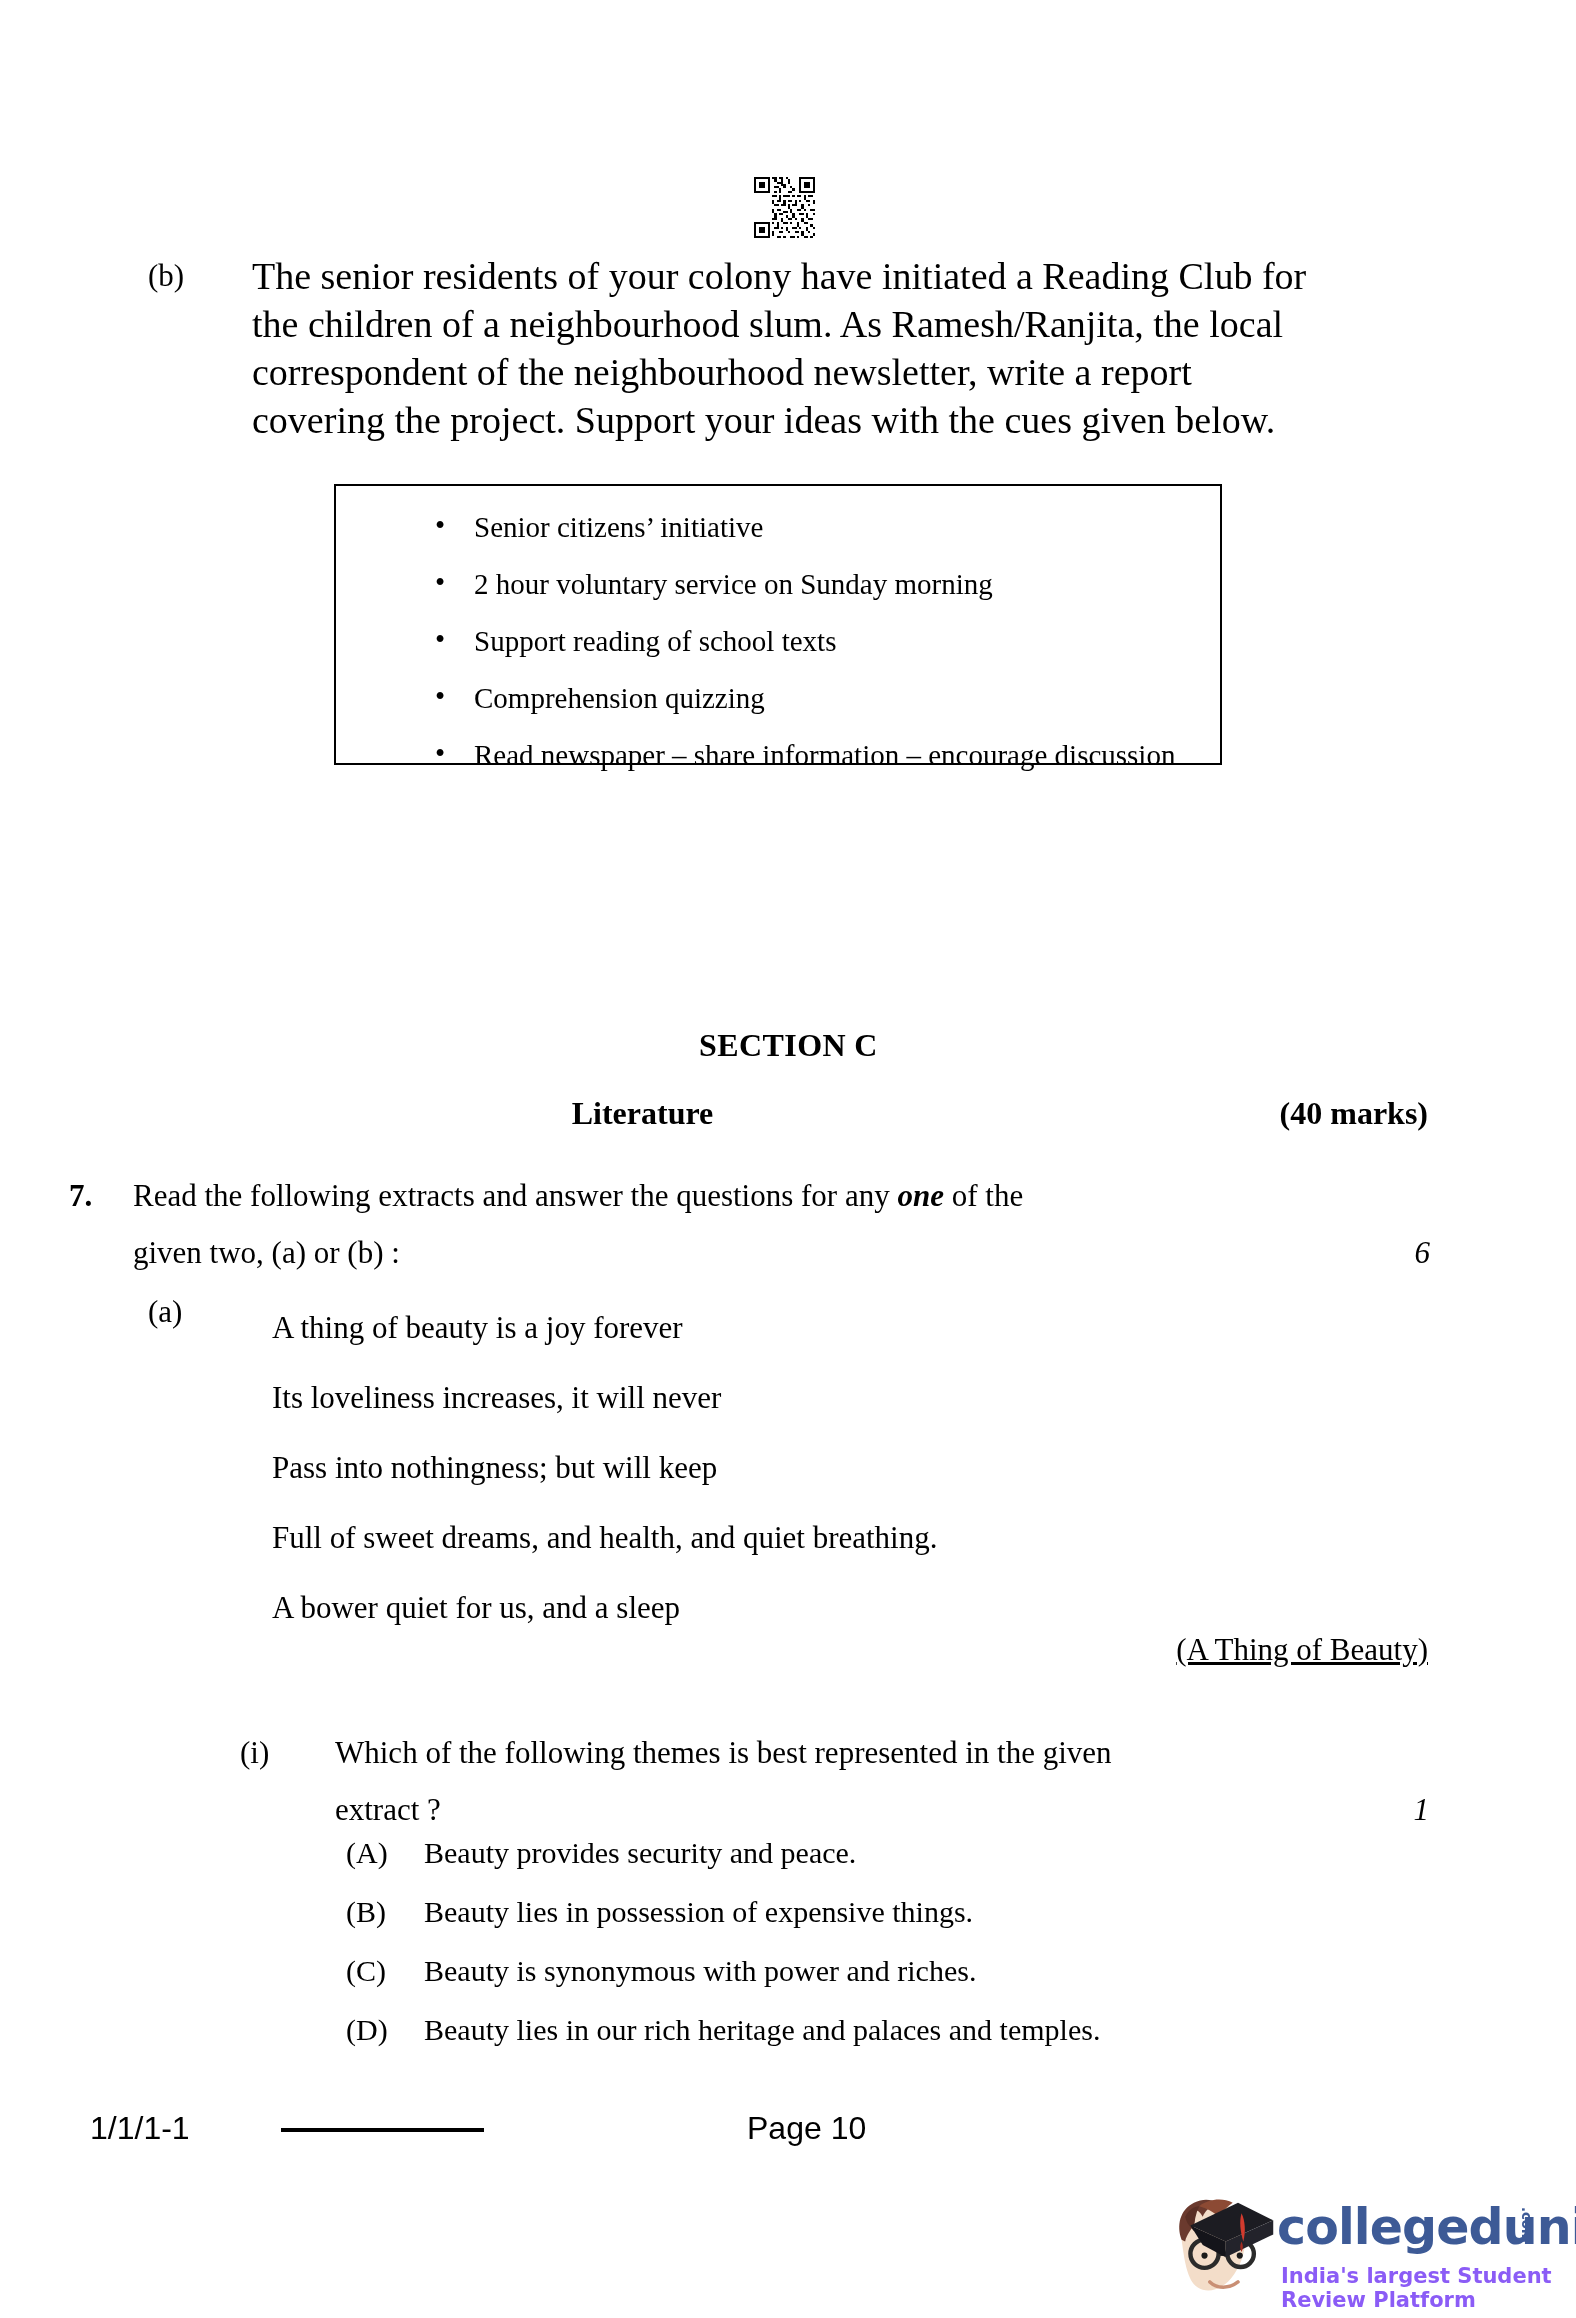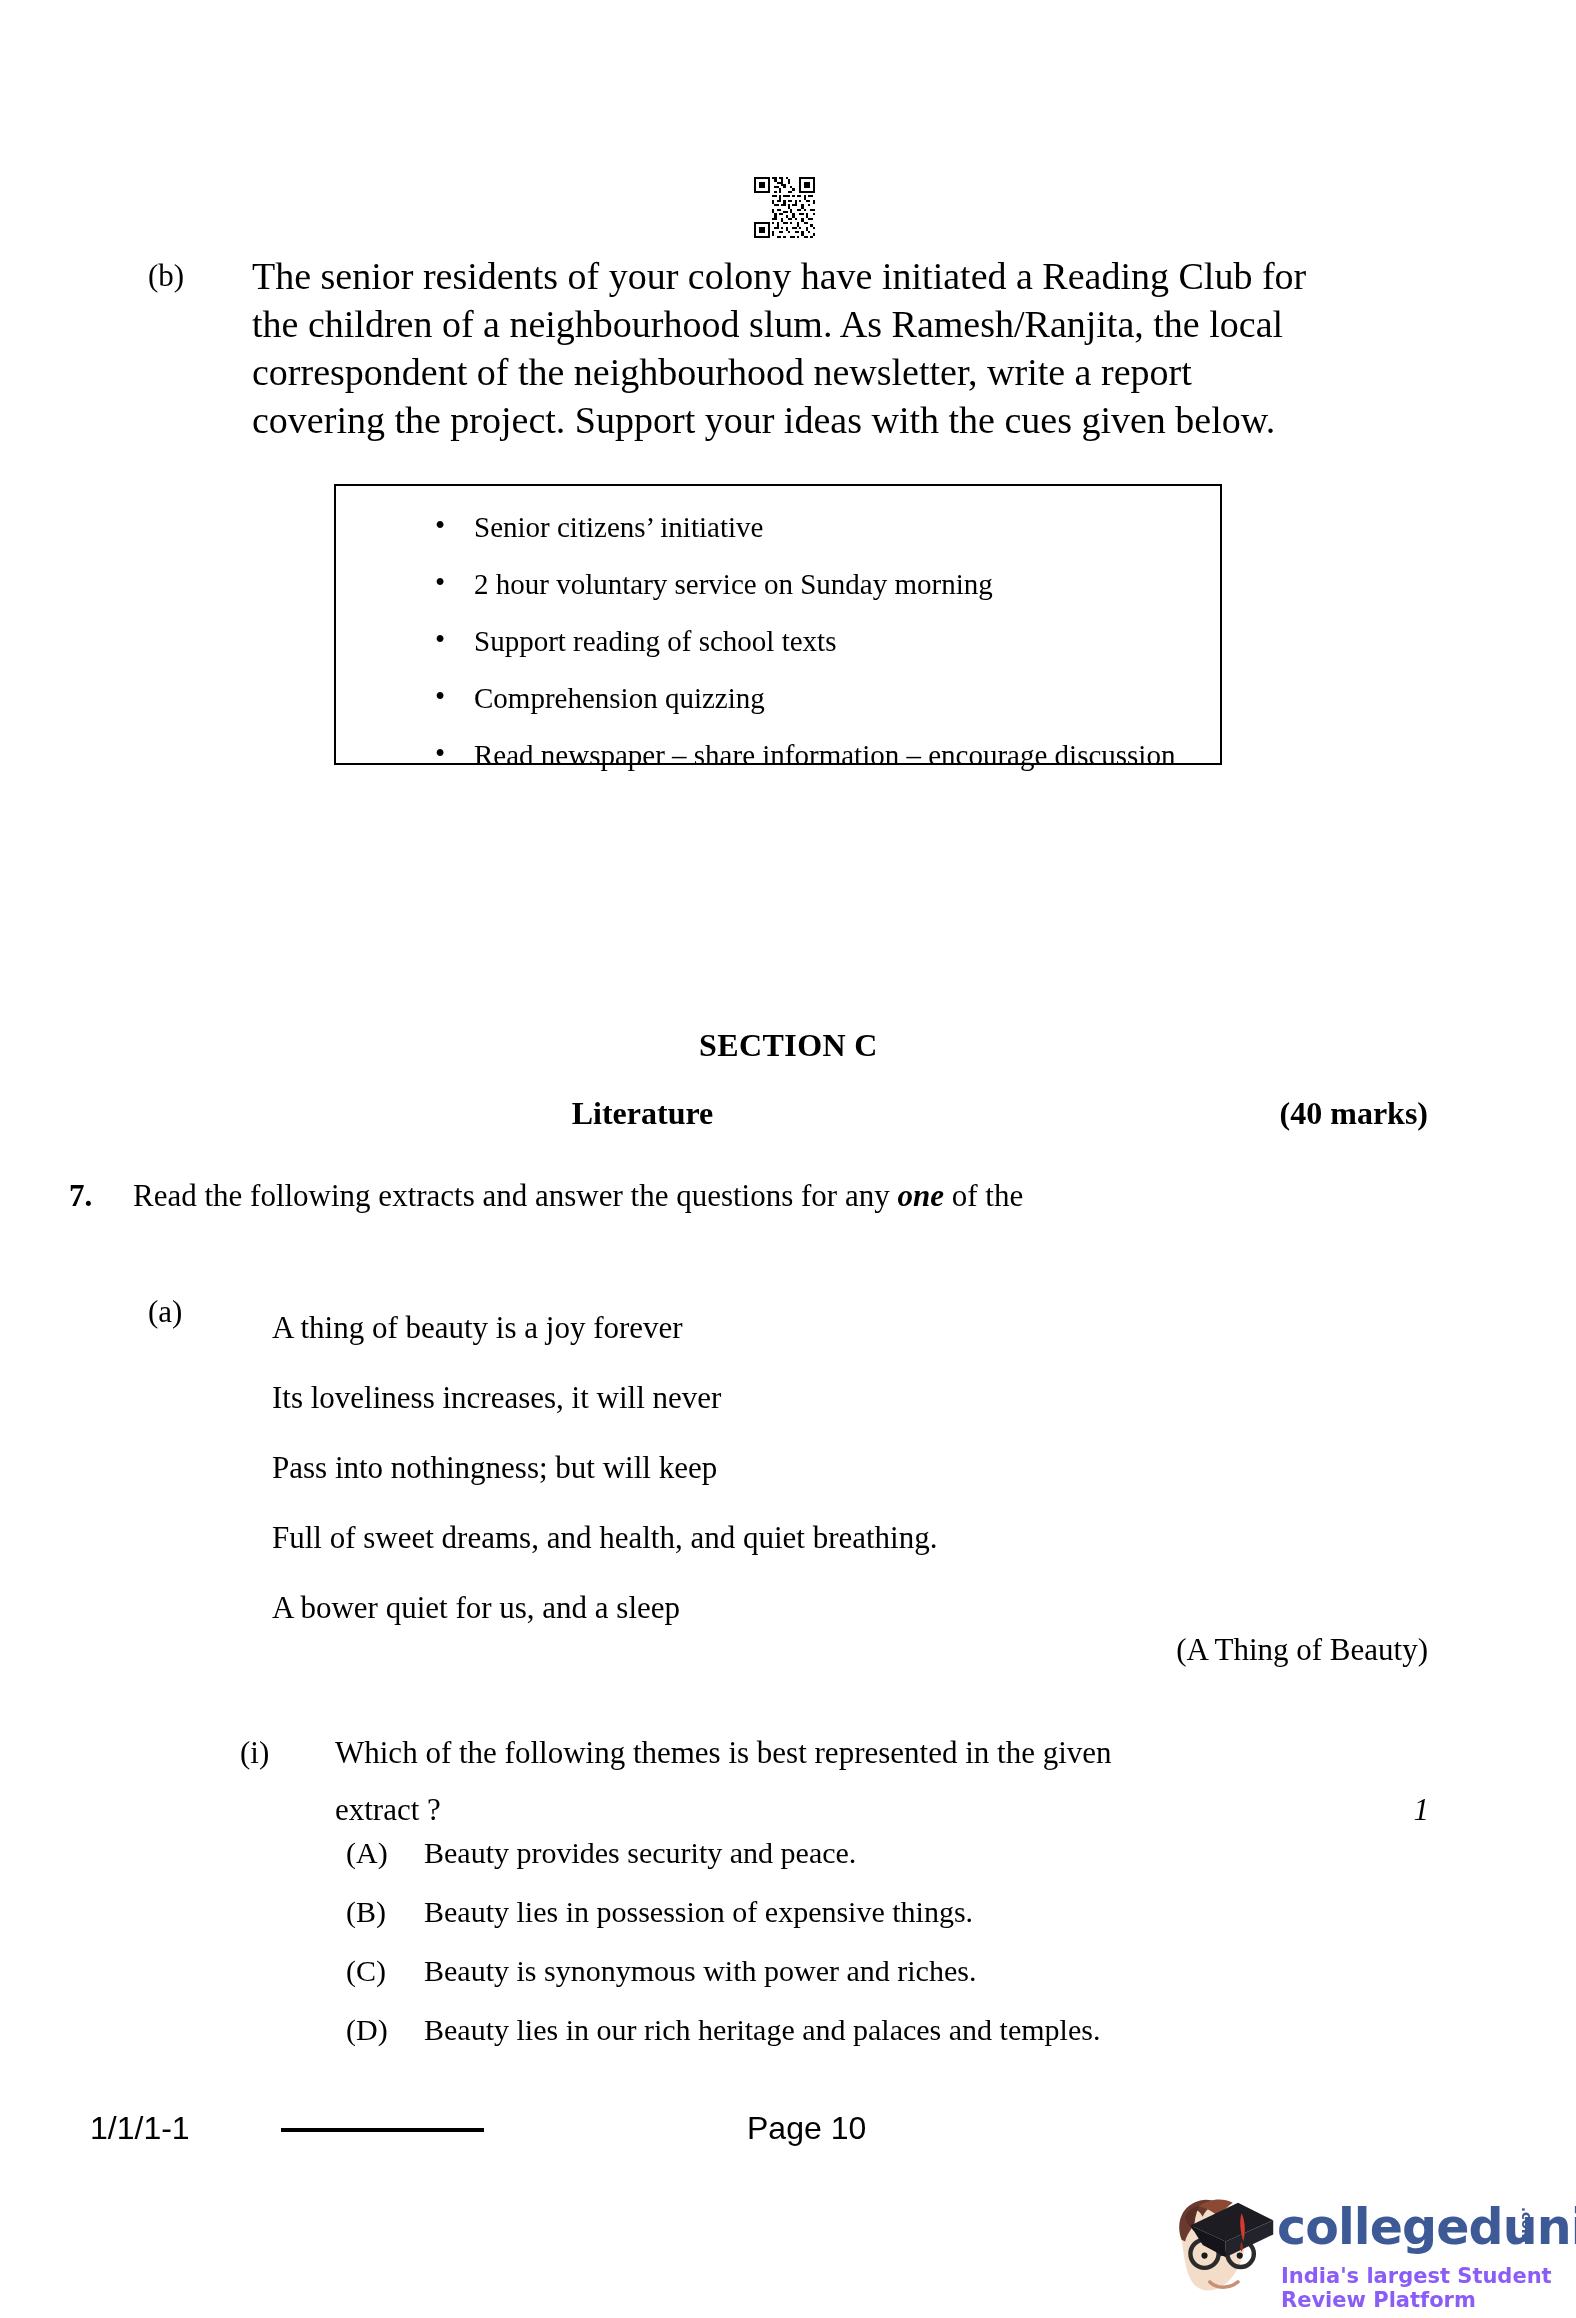--- a/index.html
+++ b/index.html
@@ -479,6 +479,10 @@
     <div class="q7-num">7.</div>
     <div class="q7-text">
       <div class="q7-line1"><span>Read the following extracts and answer the questions for any </span><span class="bolditalic">one</span><span> of the</span></div>
+      <div class="q7-line2">
+        <span>given two, (a) or (b) :</span>
+        <span class="q7-mark">6</span>
+      </div>
     </div>
   </div>
 

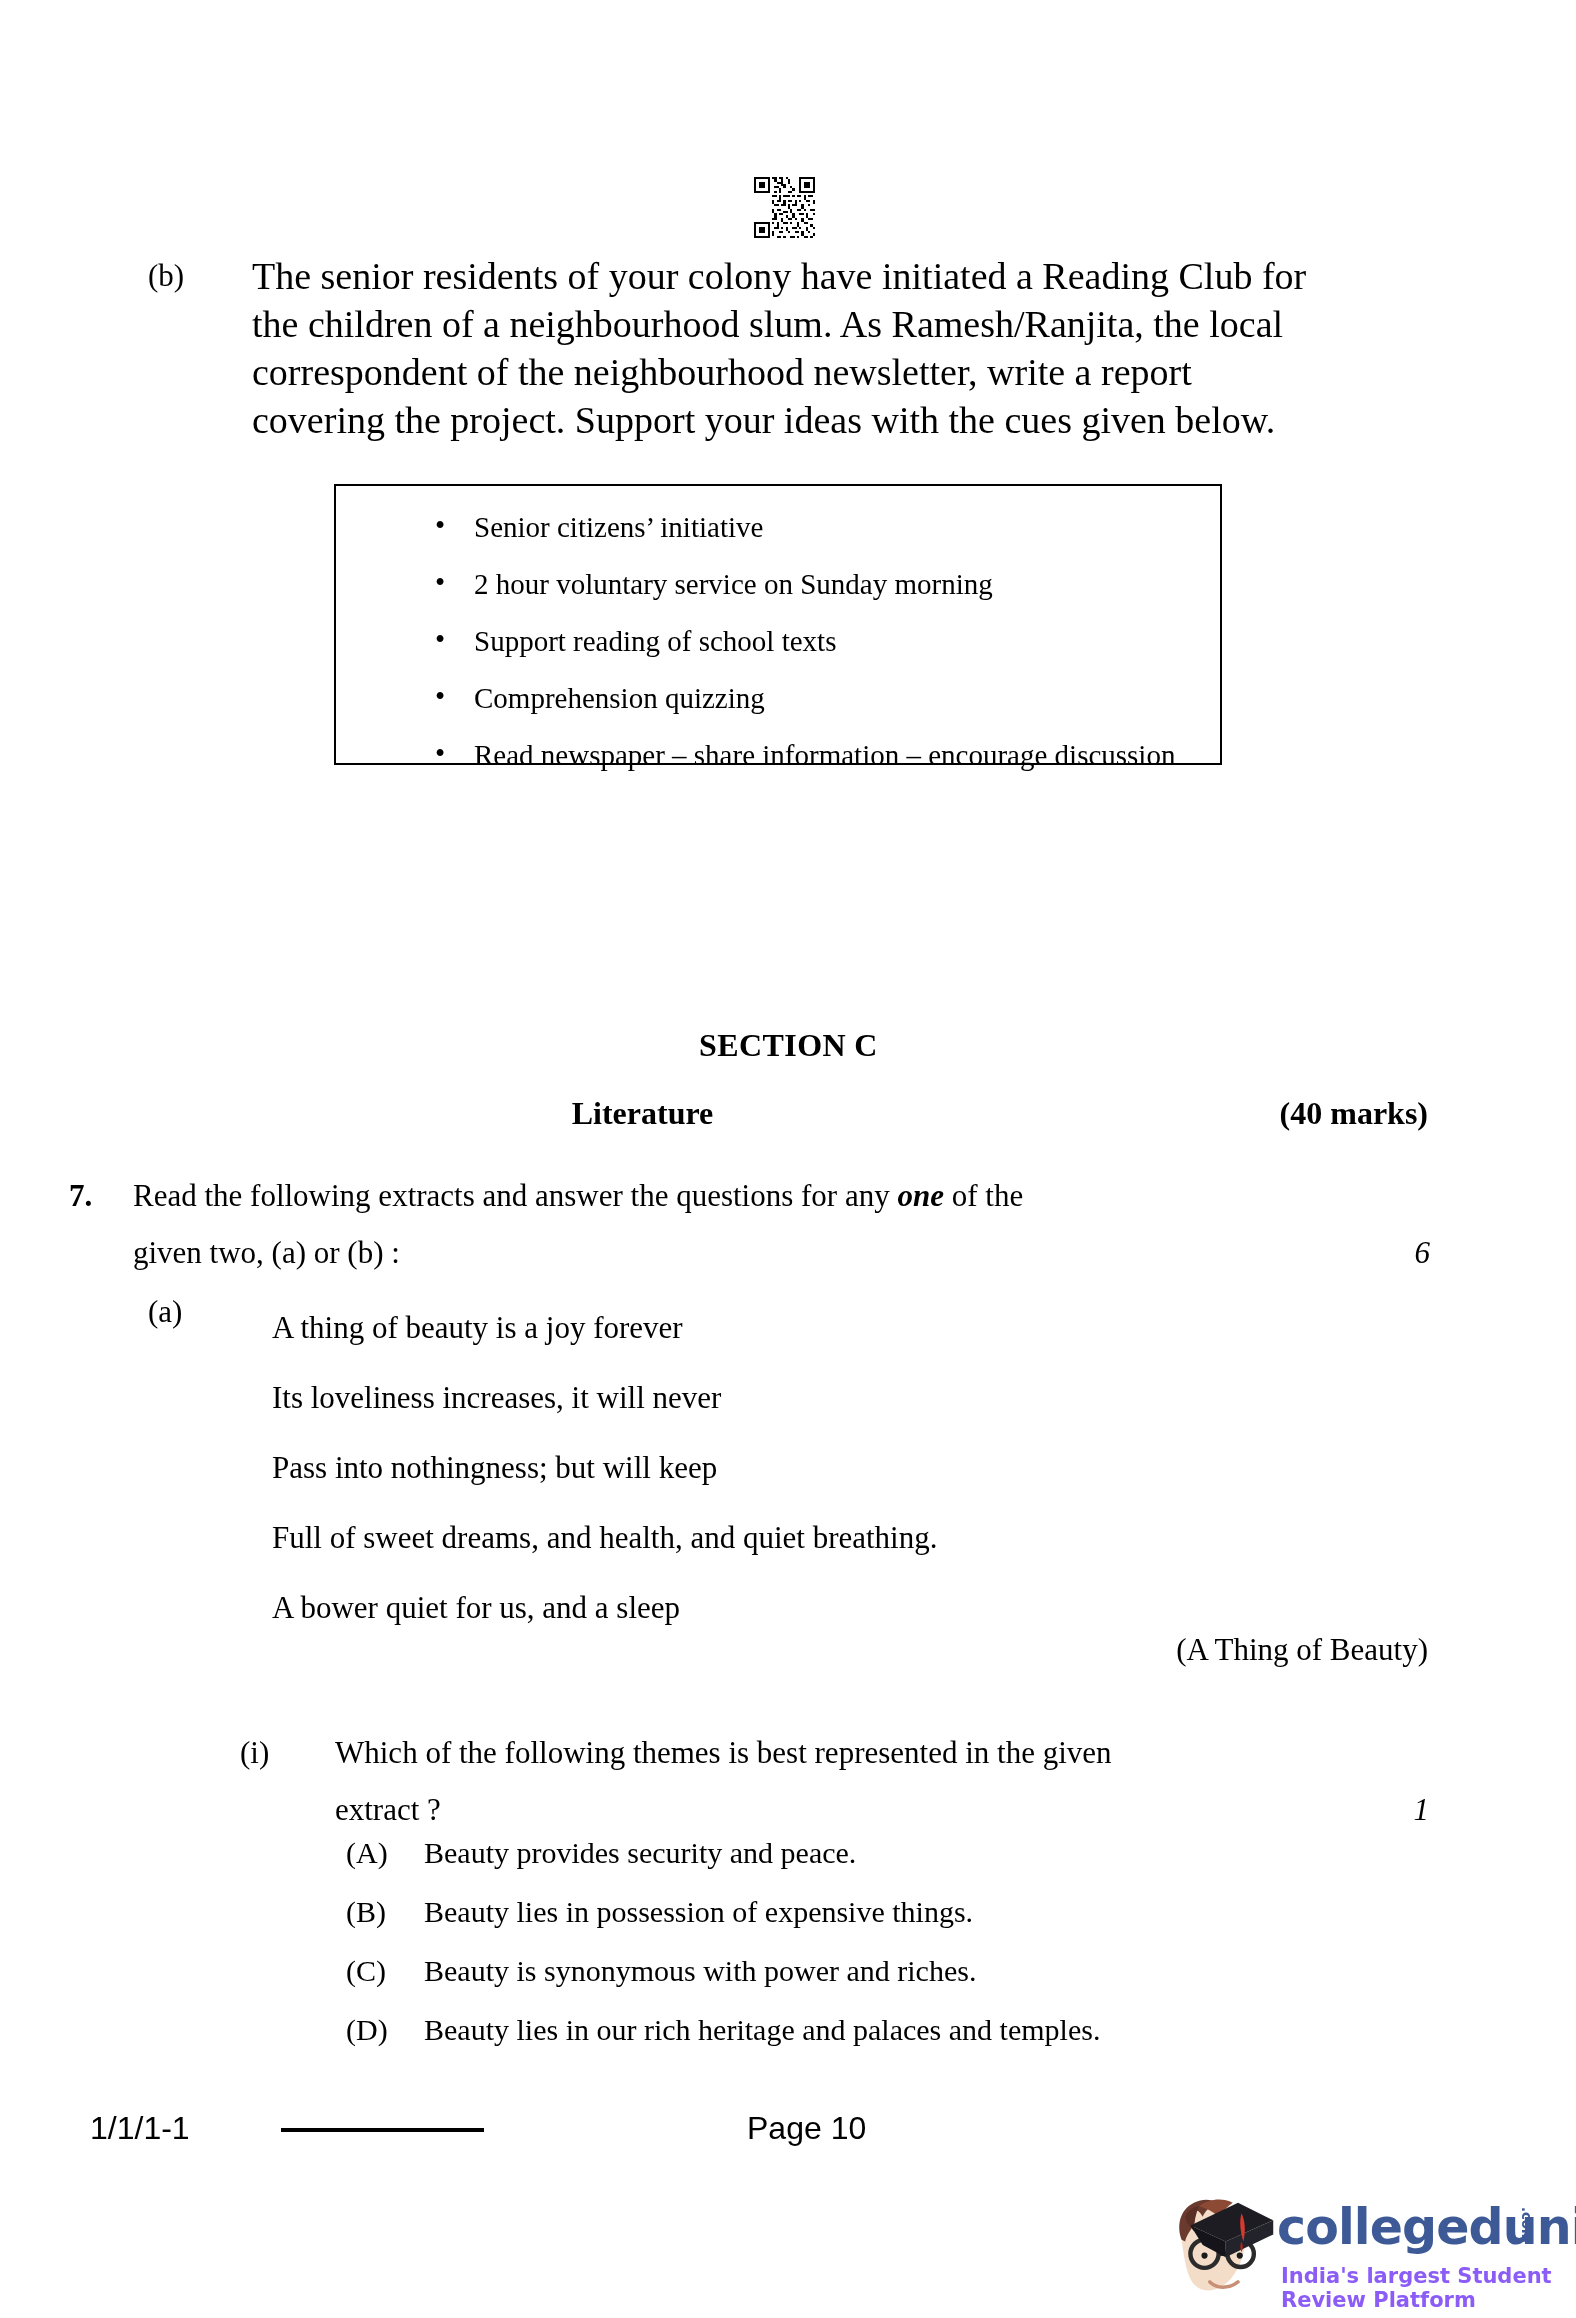--- a/index.html
+++ b/index.html
@@ -183,6 +183,7 @@
     width: 1280px;
     text-align: right;
     font-size: 31px;
+    text-decoration: underline;
   }
 
   

